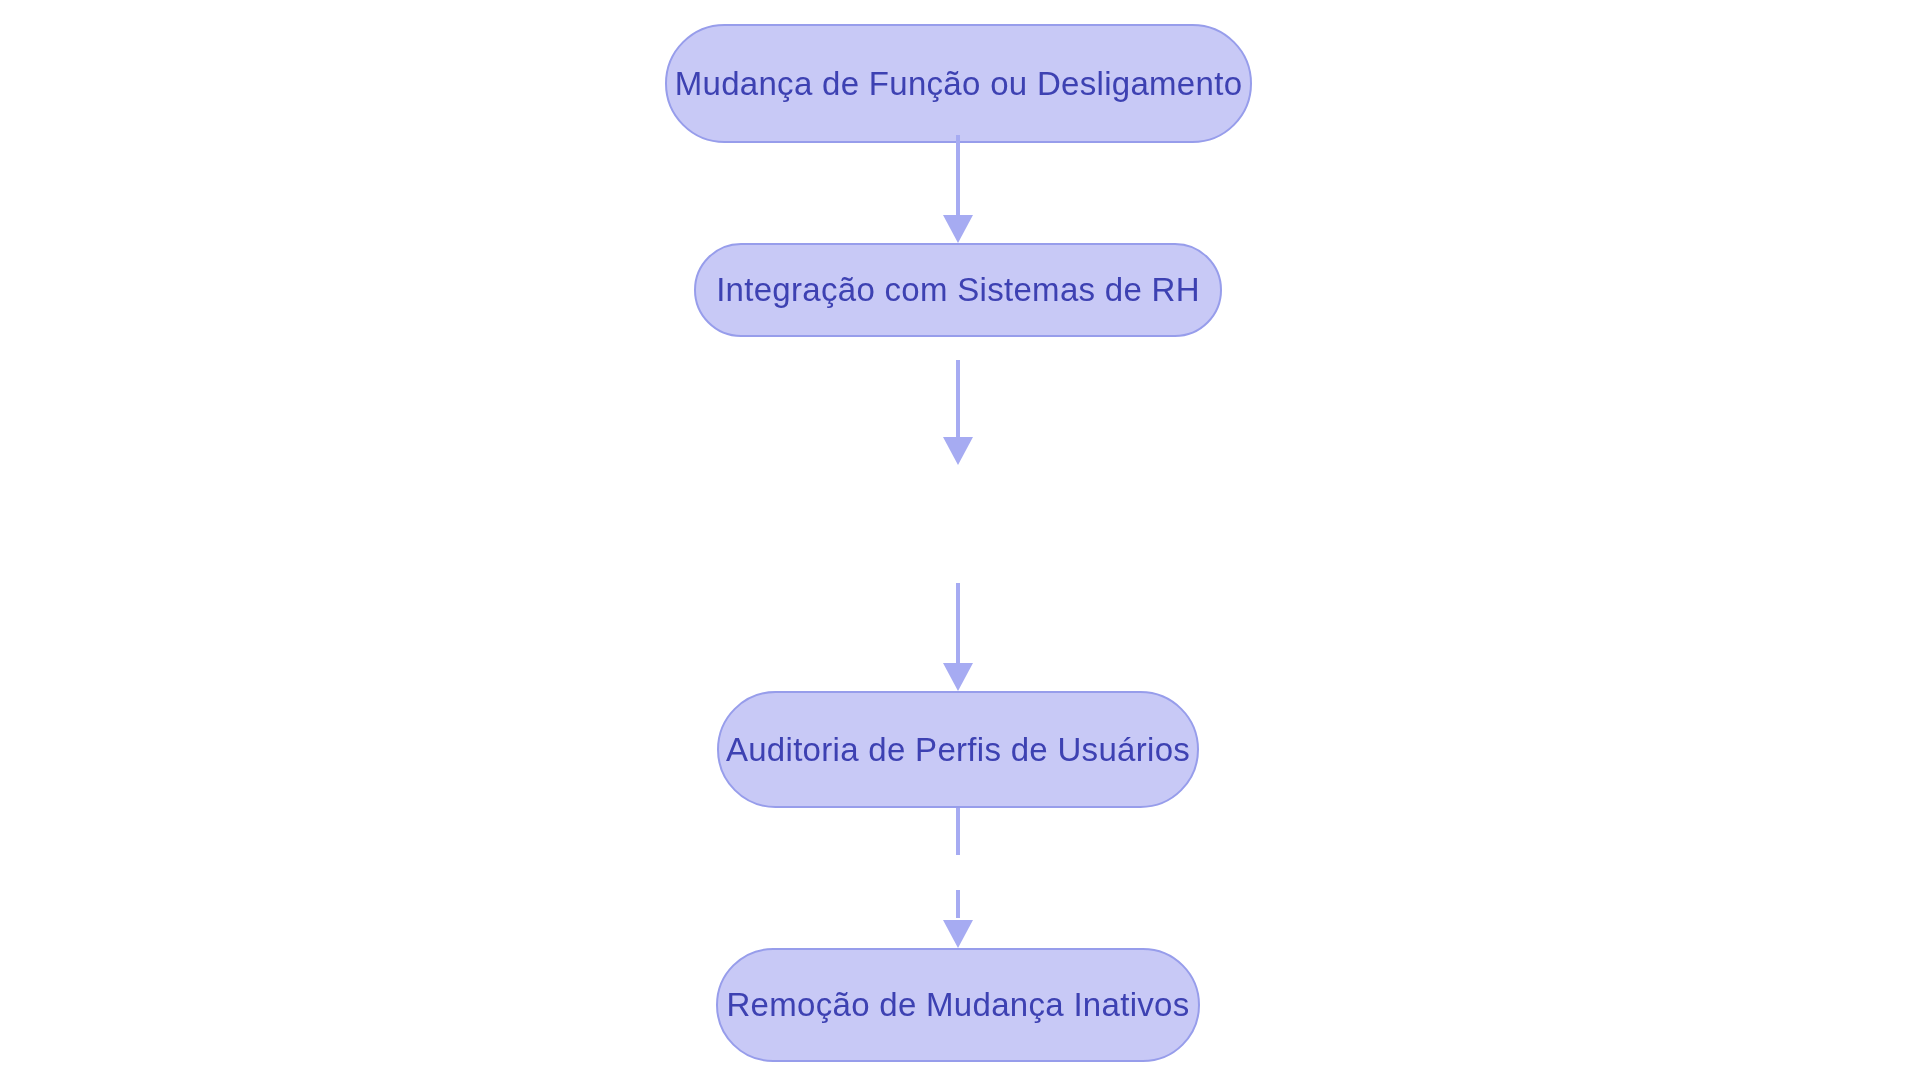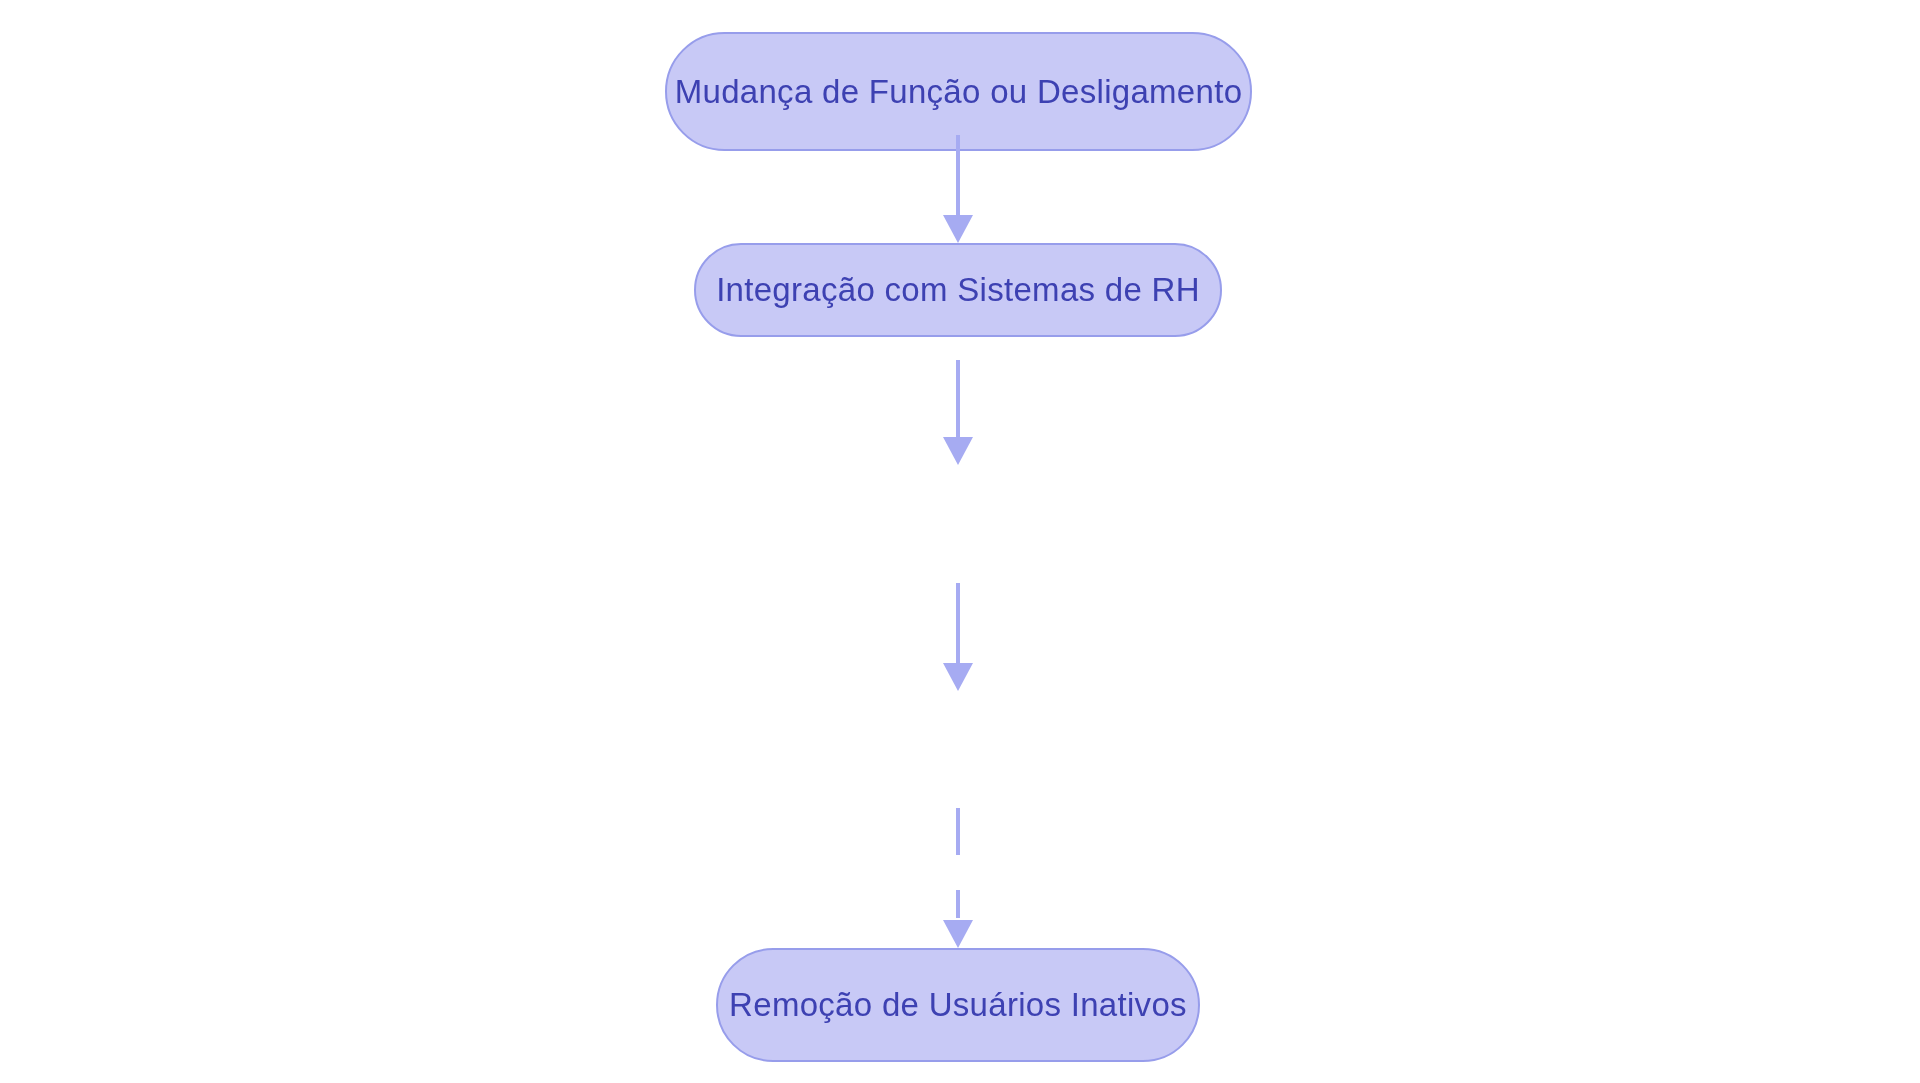--- a/index.html
+++ b/index.html
@@ -30,7 +30,7 @@
     letter-spacing: 0.3px;
     white-space: nowrap;
   }
-  .node-1 { left: 665px; top: 32px;  width: 587px; height: 119px; }
+  .node-1 { left: 665px; top: 24px;  width: 587px; height: 119px; }
   .node-2 { left: 694px; top: 243px; width: 528px; height: 94px; }
   .node-3 { left: 688px; top: 465px; width: 540px; height: 118px; }
   .node-4 { left: 717px; top: 691px; width: 482px; height: 117px; }

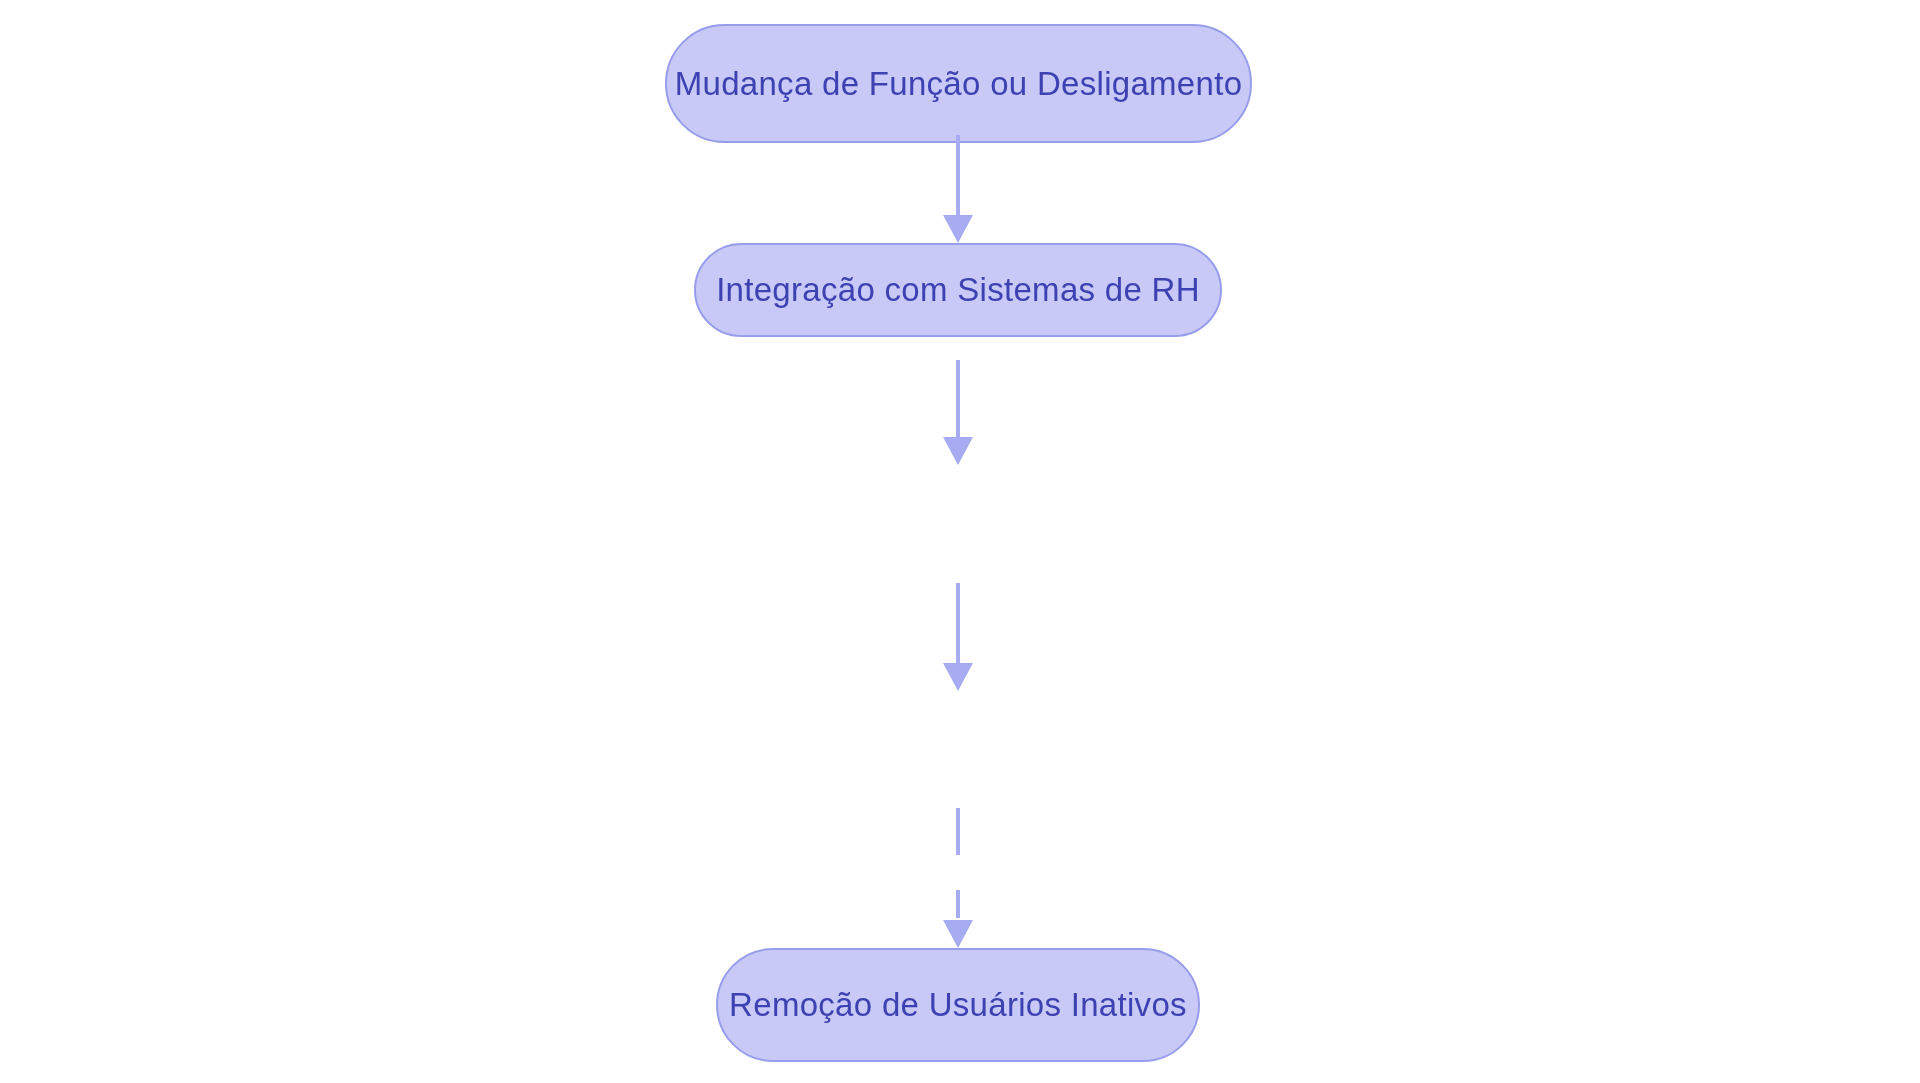--- a/index.html
+++ b/index.html
@@ -98,6 +98,9 @@
   <div class="arrow-line line-3"></div>
   <div class="arrow-head head-3"></div>
 
+  <div class="node node-4">
+    <span>Auditoria de Perfis de Usuários</span>
+  </div>
 
   <div class="arrow-line line-4a"></div>
   <div class="arrow-line line-4b"></div>

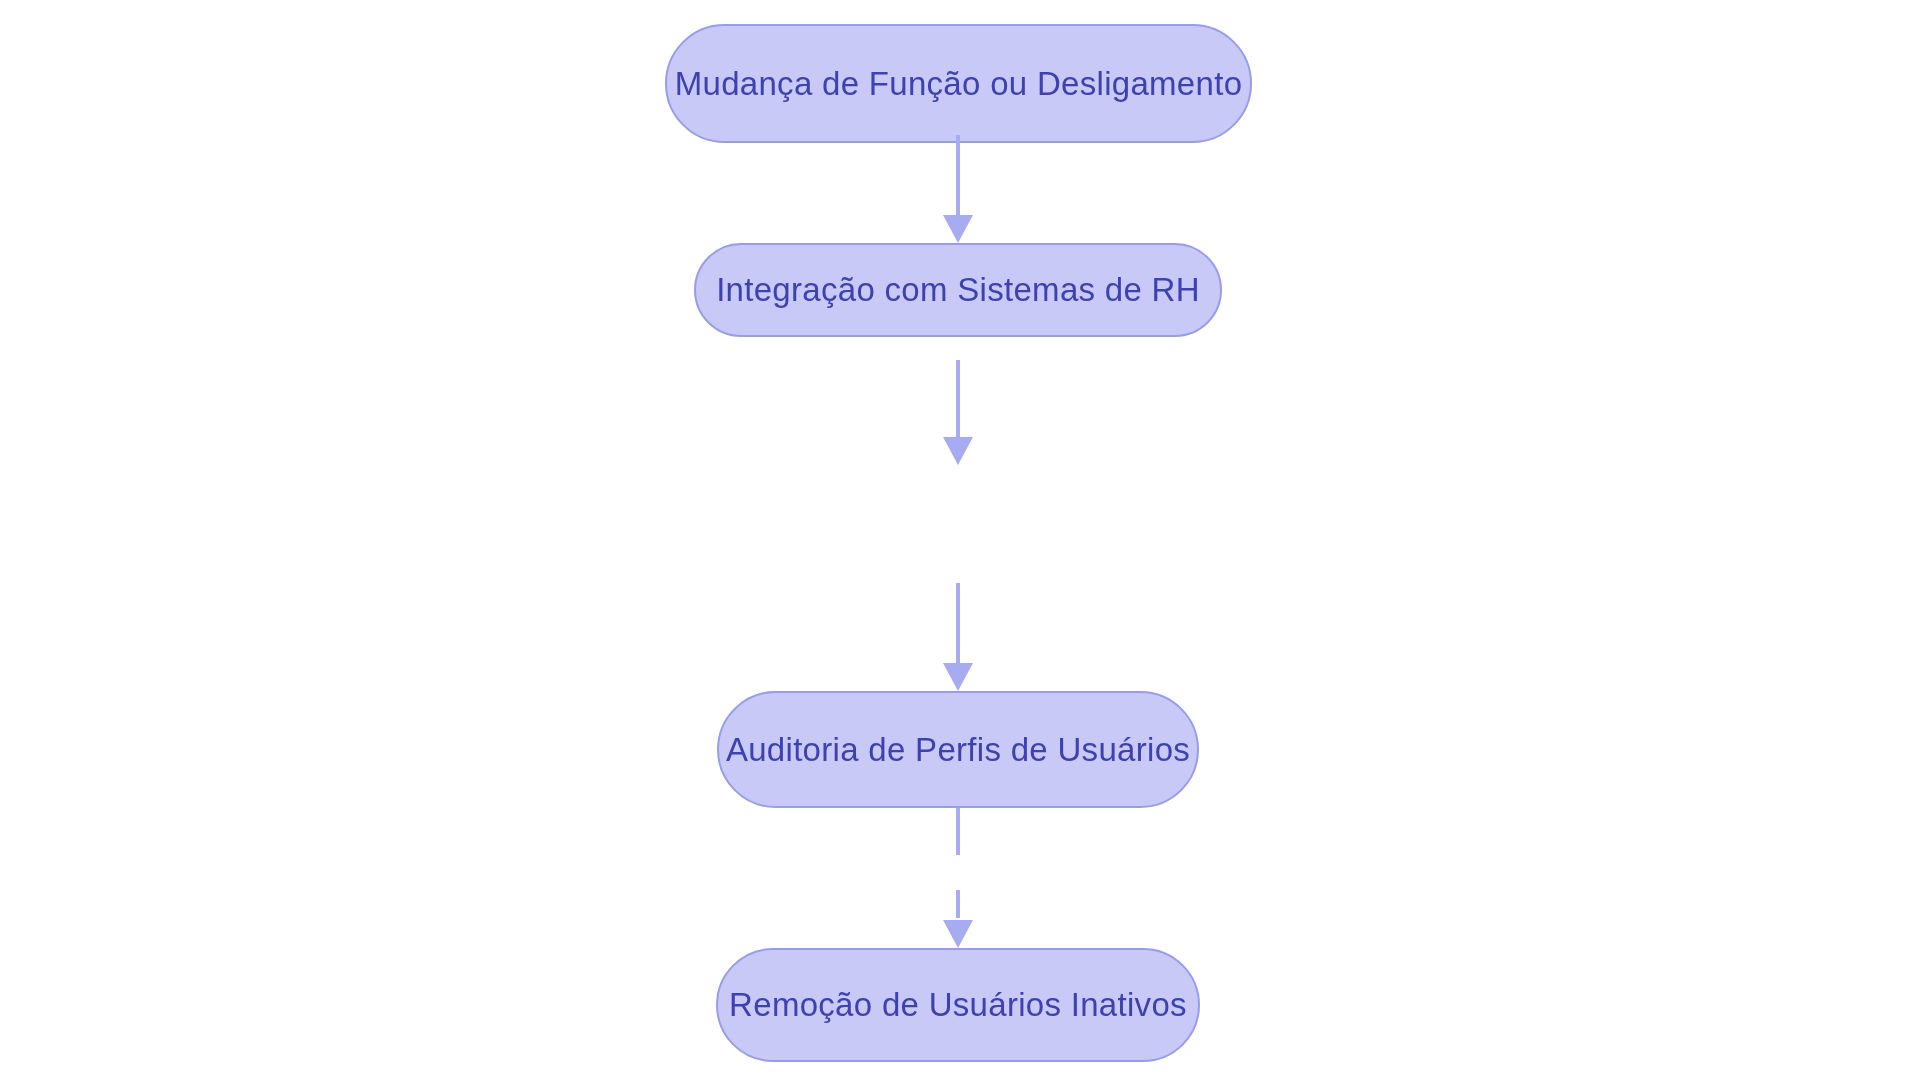--- a/index.html
+++ b/index.html
@@ -107,7 +107,7 @@
   <div class="arrow-head head-4"></div>
 
   <div class="node node-5">
-    <span>Remoção de Usuários Inativos</span>
+    <span>Remoção de Mudança Inativos</span>
   </div>
 
 </div>

